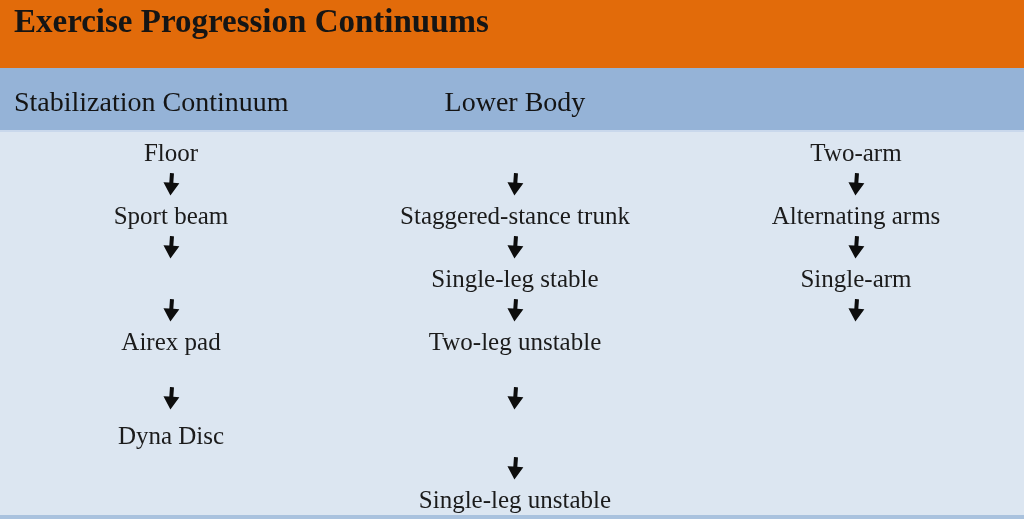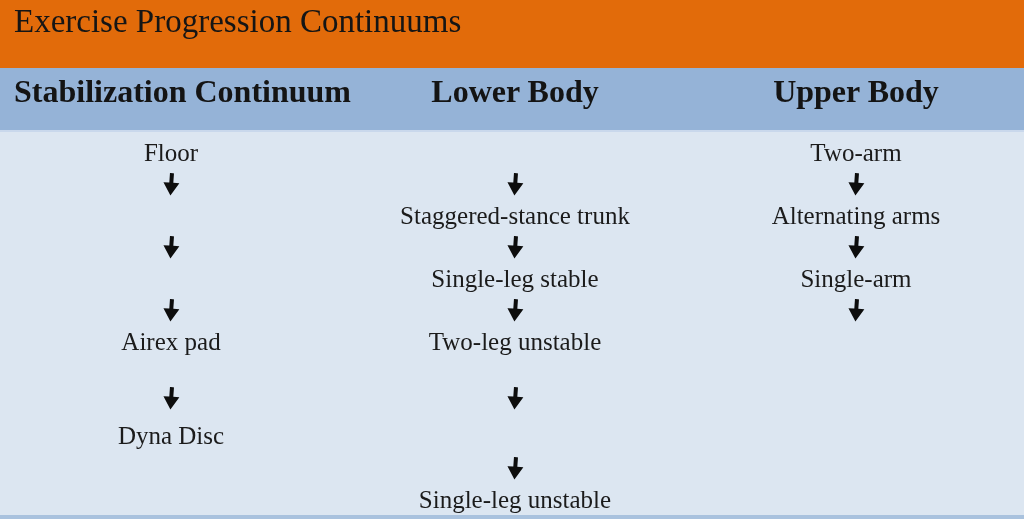--- a/index.html
+++ b/index.html
@@ -23,7 +23,7 @@
   }
   .title-bar .title {
     font-size: 33px;
-    font-weight: normal;
+    font-weight: bold;
     color: #151515;
     white-space: nowrap;
     letter-spacing: 0px;

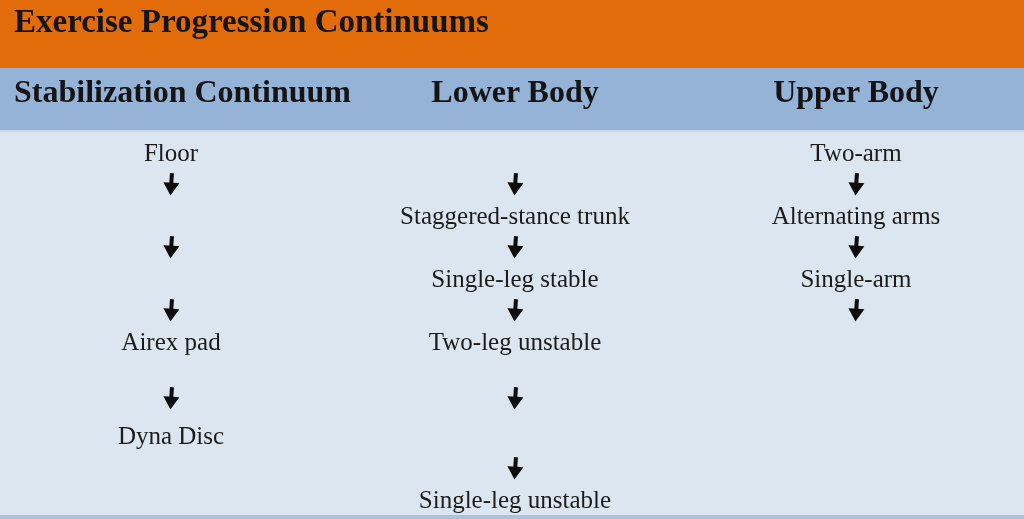--- a/index.html
+++ b/index.html
@@ -40,10 +40,10 @@
     grid-template-columns: 342px 346px 336px;
   }
   .header-cell {
-    font-size: 32px;
-    font-weight: bold;
+    font-size: 28px;
+    font-weight: normal;
     color: #141414;
-    padding-top: 5px;
+    padding-top: 18px;
     text-align: center;
     white-space: nowrap;
   }

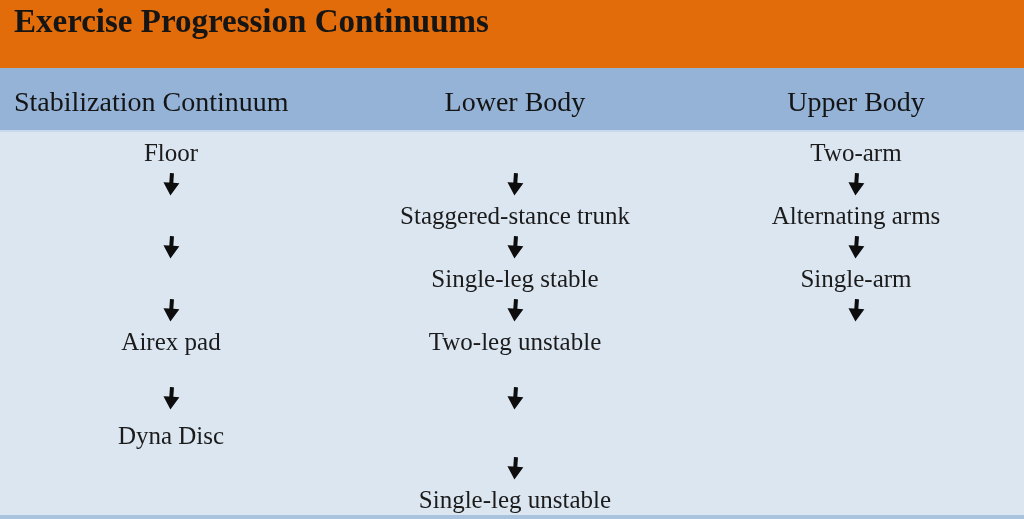--- a/index.html
+++ b/index.html
@@ -106,7 +106,6 @@
   <div class="header-band">
     <div class="header-cell left-align">Stabilization Continuum</div>
     <div class="header-cell">Lower Body</div>
-    <div class="header-cell">Upper Body</div>
   </div>
 
   <div class="body-grid">

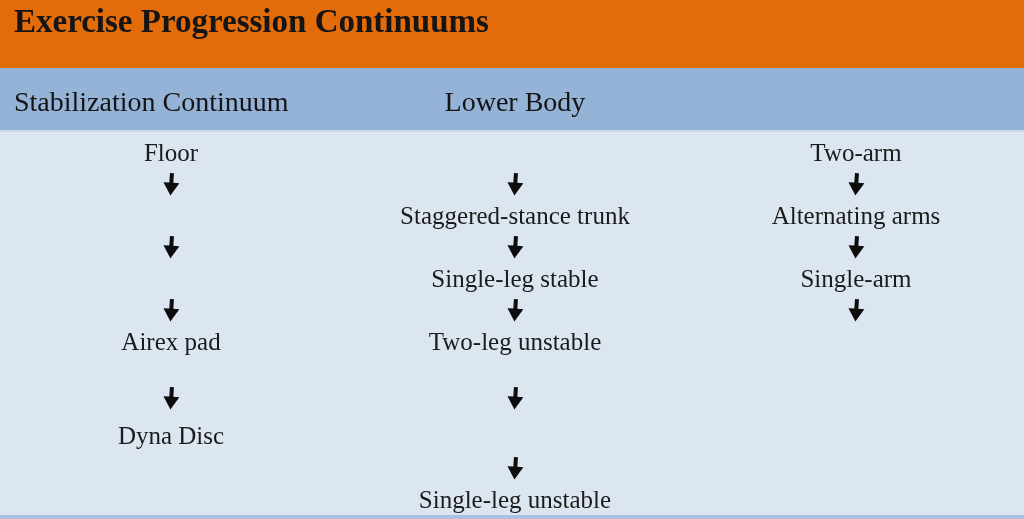--- a/index.html
+++ b/index.html
@@ -116,6 +116,7 @@
           <path d="M10 0 H14.4 V10.5 H21 L12.2 24.5 L3.6 10.5 H10 Z"></path>
         </svg>
     </div>
+    <div class="cell item" style="grid-area:3/1">Sport beam</div>
     <div class="cell arrow" style="grid-area:4/1">
       <svg width="22" height="23" viewBox="0 0 24 25">
           <path d="M10 0 H14.4 V10.5 H21 L12.2 24.5 L3.6 10.5 H10 Z"></path>

